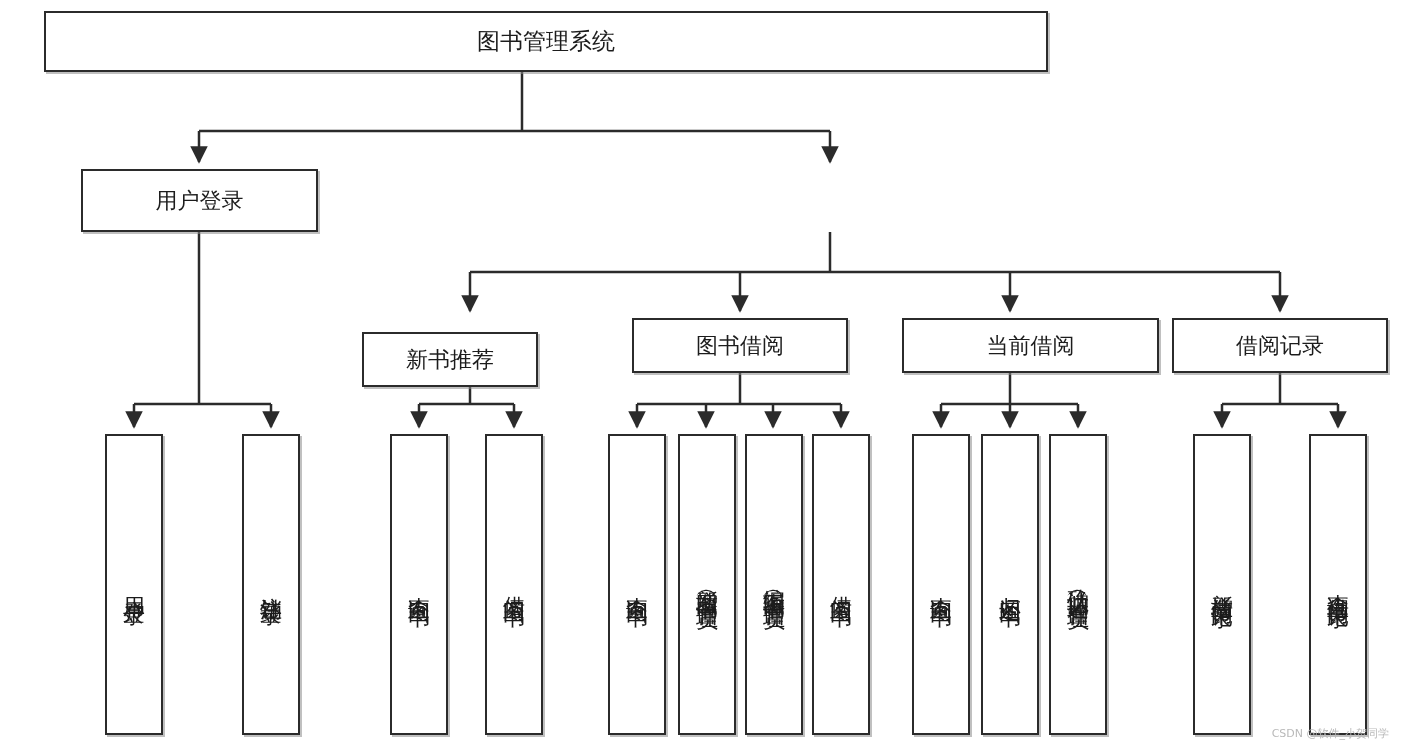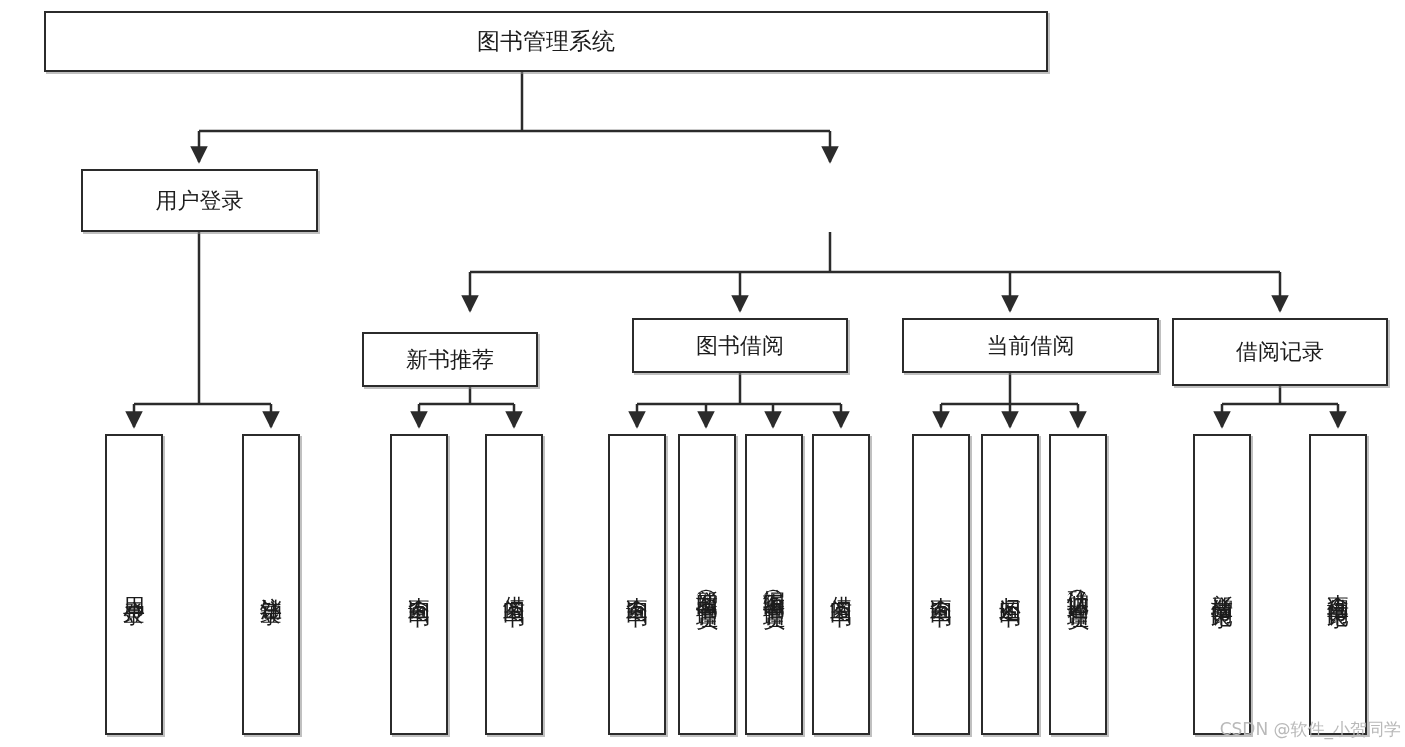--- a/index.html
+++ b/index.html
@@ -142,7 +142,7 @@
   <div class="node horizontal" style="left:902px; top:318px; width:257px; height:55px;">
     <span class="node-label">当前借阅</span>
   </div>
-  <div class="node horizontal" style="left:1172px; top:318px; width:216px; height:68px;">
+  <div class="node horizontal" style="left:1172px; top:318px; width:216px; height:55px;">
     <span class="node-label">借阅记录</span>
   </div>
 

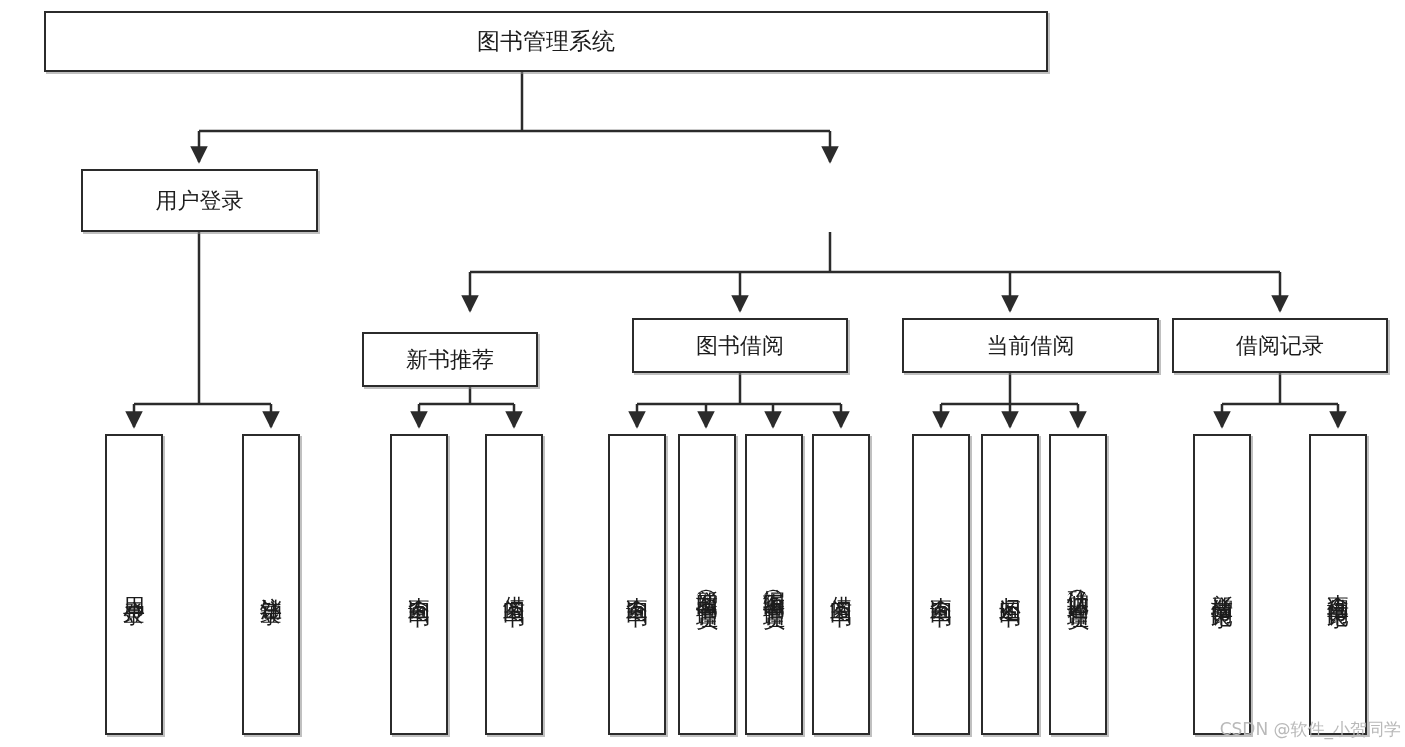--- a/index.html
+++ b/index.html
@@ -61,9 +61,9 @@
   }
   .watermark {
     position: absolute;
-    right: 4px;
+    right: 16px;
     bottom: 6px;
-    font-size: 17px;
+    font-size: 11px;
     color: #b9b9b9;
     z-index: 5;
     white-space: nowrap;

